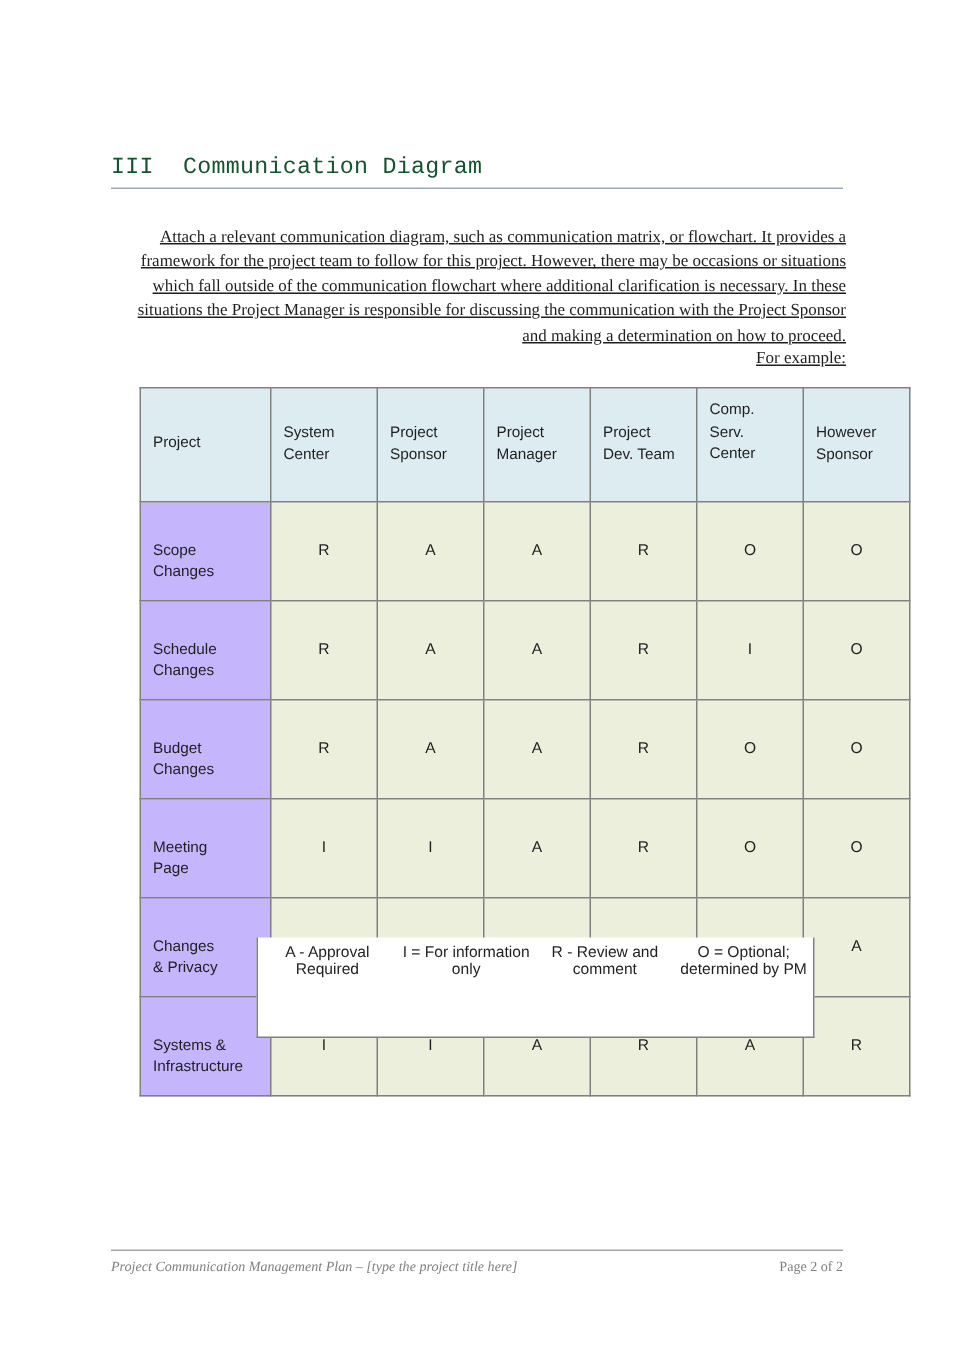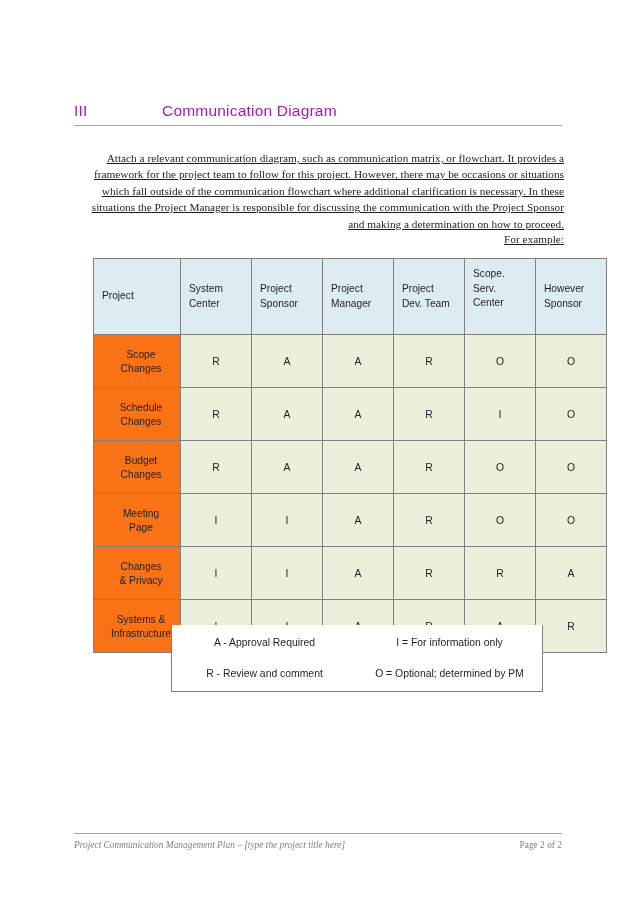--- a/index.html
+++ b/index.html
@@ -34,11 +34,10 @@
   .heading-row {
     display: flex;
     align-items: baseline;
-    font-family: Liberation Sans, sans-serif;
+    font-family: Liberation Mono, monospace;
     font-size: 15.5px;
-    color: #a21caf;
+    color: #14532d;
     letter-spacing: 0.2px;
-    gap: 40px;
   }
   .heading-num {
     width: 48px;

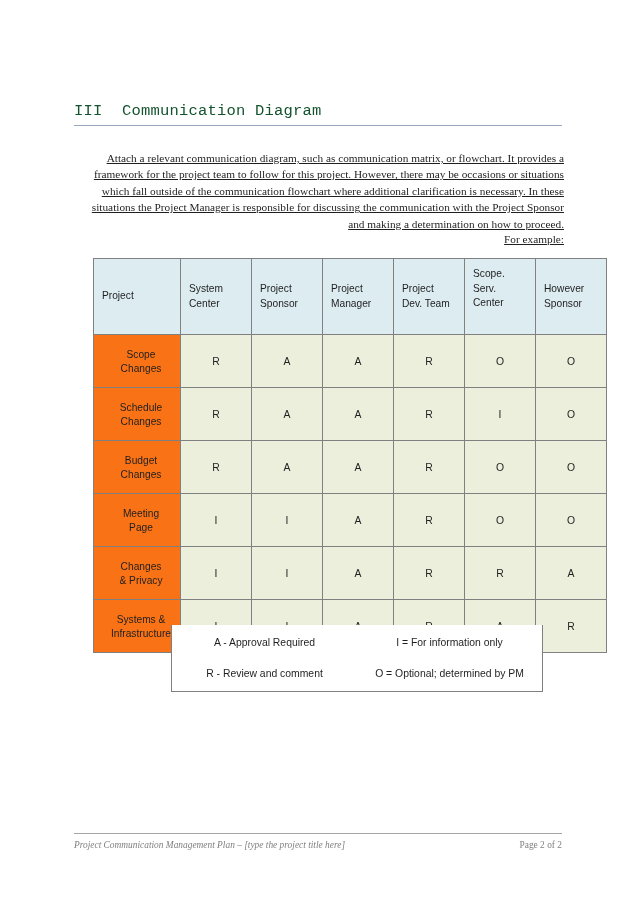--- a/index.html
+++ b/index.html
@@ -209,7 +209,7 @@
           <span>Dev. Team</span>
         </th>
         <th class="col-data top-align">
-          <span>Scope.</span><br>
+          <span>Comp.</span><br>
           <span>Serv.</span><br>
           <span>Center</span>
         </th>

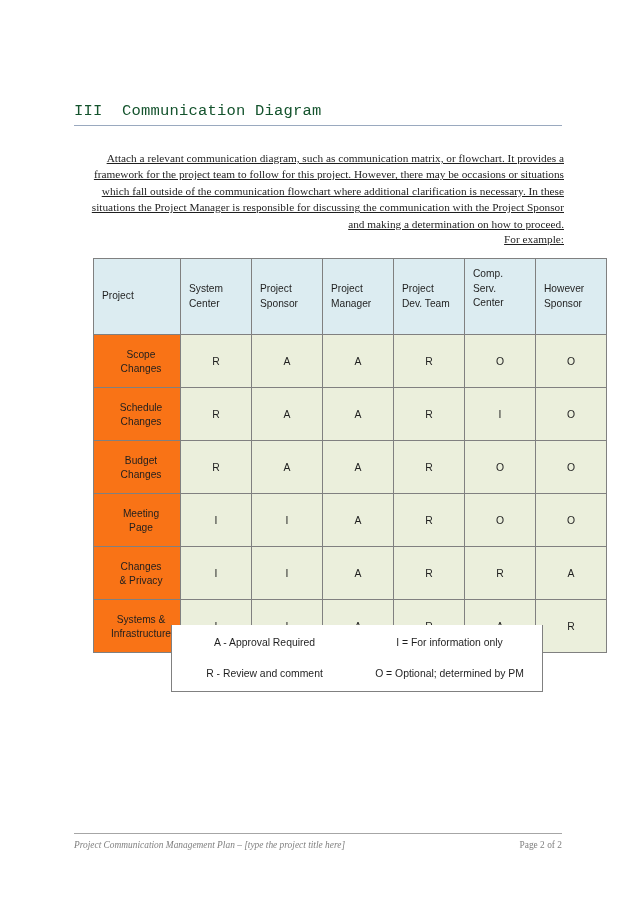--- a/index.html
+++ b/index.html
@@ -98,12 +98,12 @@
     padding-top: 8px;
   }
   .matrix td.rowlabel {
-    background: #f97316;
+    background: #c4b5fd;
     font-size: 10.2px;
     line-height: 14.5px;
     color: #1f1f1f;
-    text-align: center;
-    padding: 2px 0 0 8px;
+    text-align: left;
+    padding: 15px 0 0 8px;
     height: 50px;
   }
   .matrix td.val {

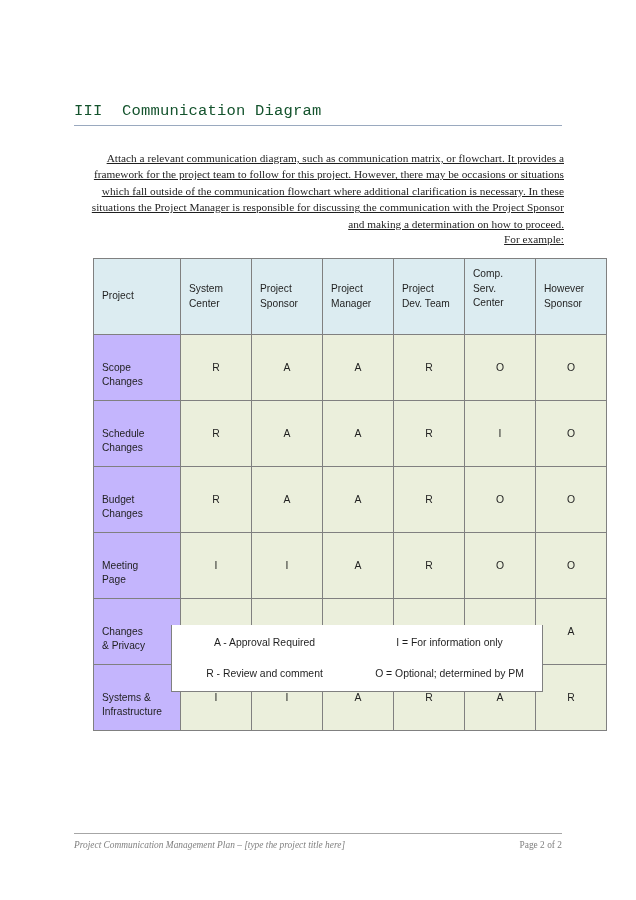--- a/index.html
+++ b/index.html
@@ -131,7 +131,6 @@
     font-size: 10.4px;
     color: #1f1f1f;
     display: flex;
-    flex-direction: column;
     justify-content: center;
   }
   .legend-row {

